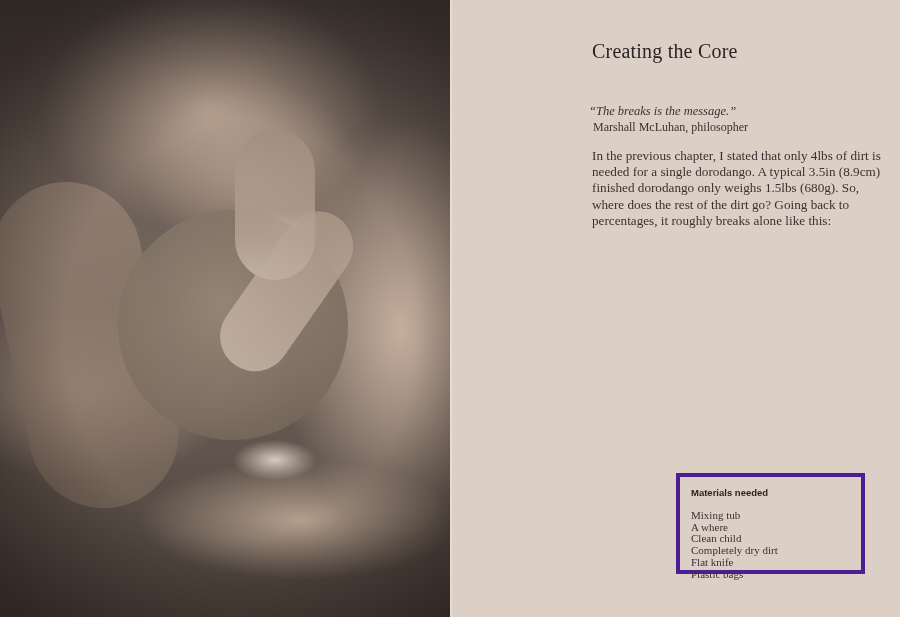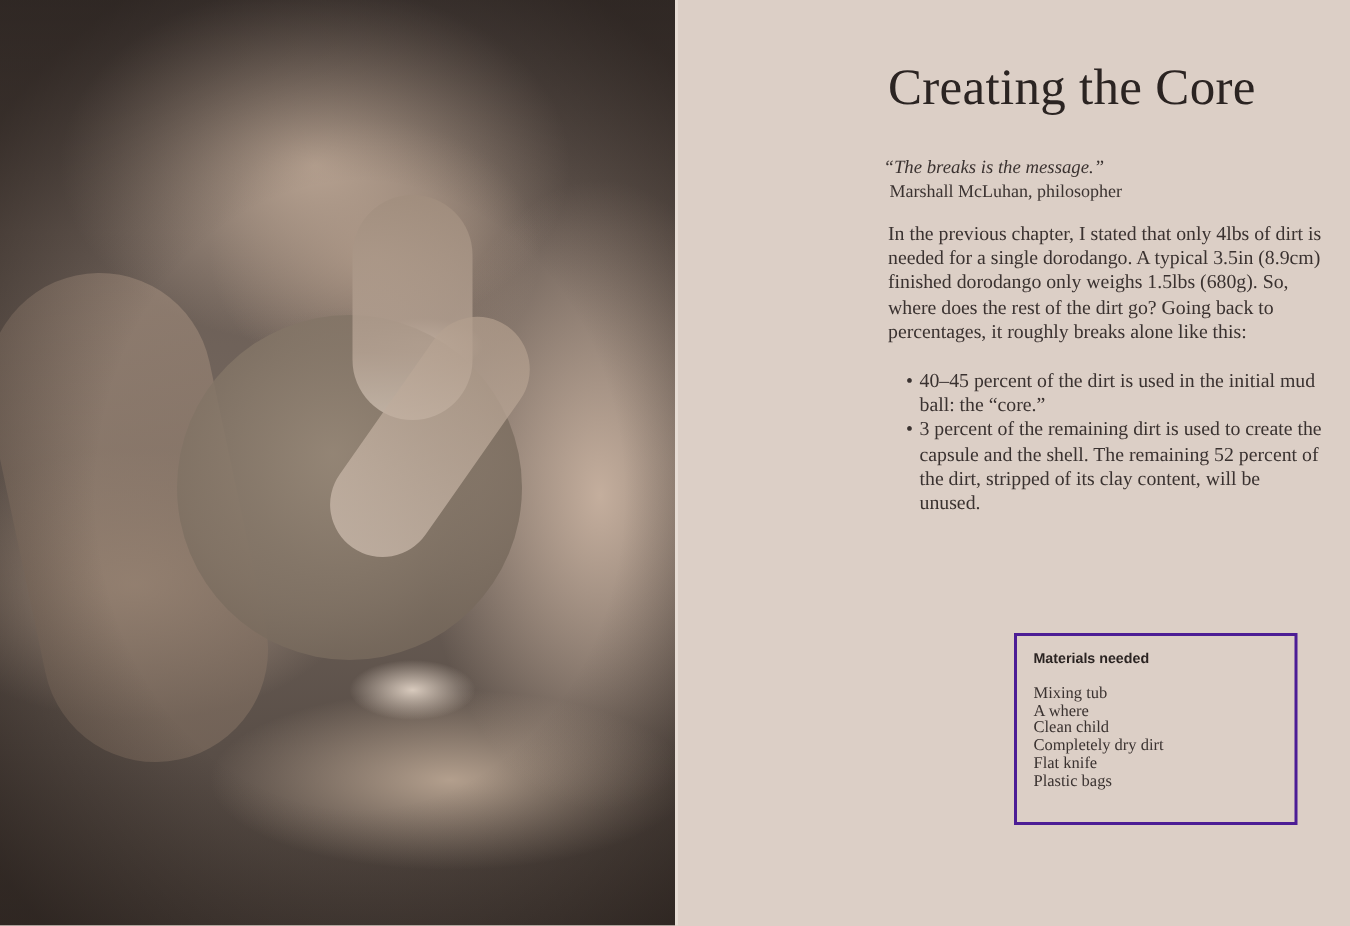--- a/index.html
+++ b/index.html
@@ -54,7 +54,7 @@
 
     .title {
       position: absolute; left: 592px; top: 40px;
-      font-size: 34px; font-weight: normal; margin: 0;
+      font-size: 20px; font-weight: normal; margin: 0;
       color: #2b2422; letter-spacing: 0.2px; white-space: nowrap;
     }
     .epigraph { position: absolute; left: 589px; top: 104px; }

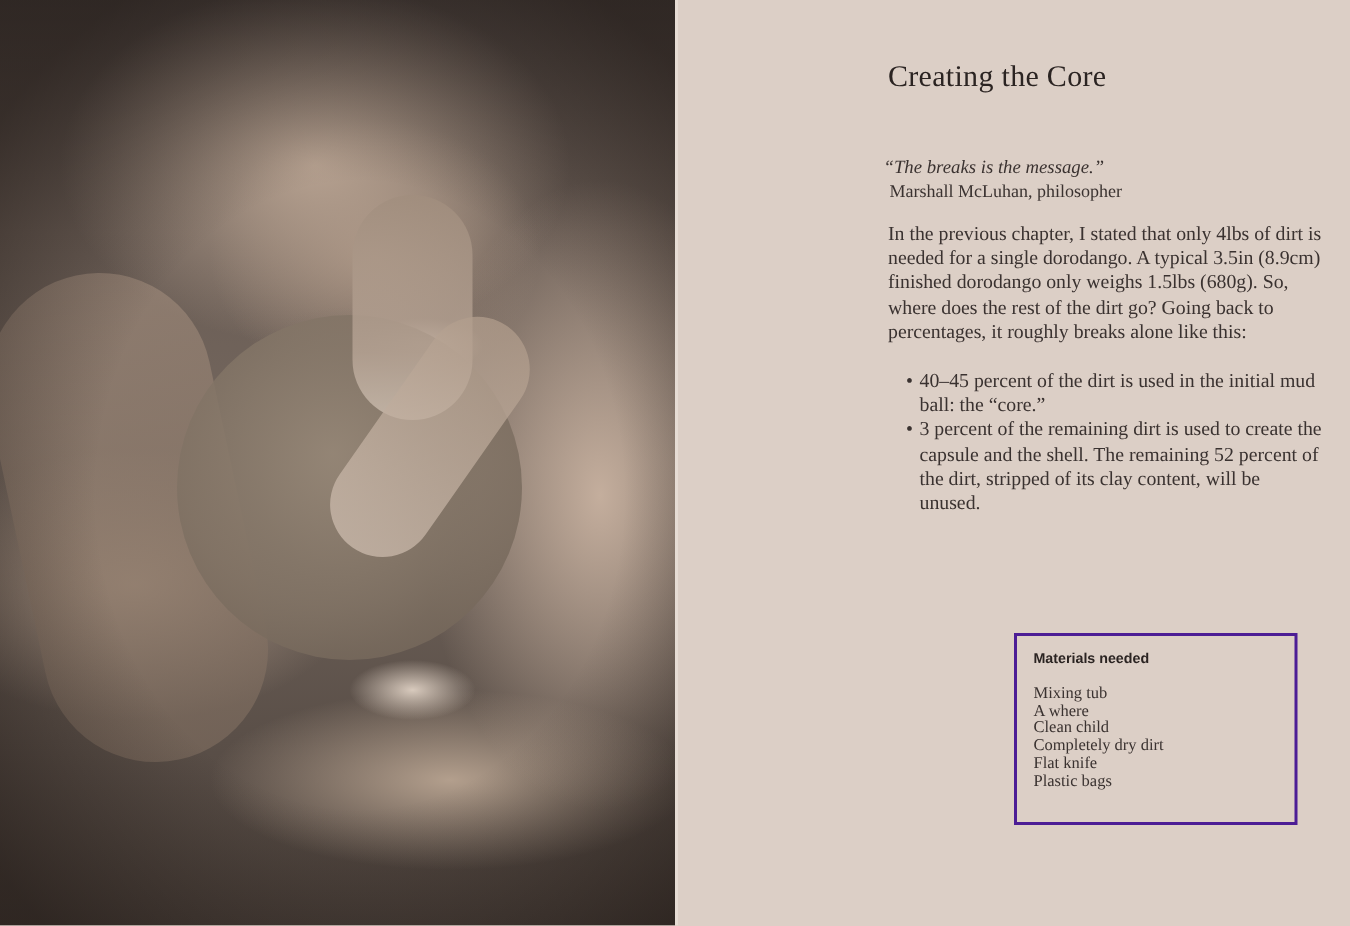--- a/index.html
+++ b/index.html
@@ -109,10 +109,6 @@
 
 <div class="body-text">
   <p>In the previous chapter, I stated that only 4lbs of dirt is needed for a single dorodango. A typical 3.5in (8.9cm) finished dorodango only weighs 1.5lbs (680g). So, where does the rest of the dirt go? Going back to percentages, it roughly breaks alone like this:</p>
-  <ul>
-    <li>40–45 percent of the dirt is used in the initial mud ball: the “core.”</li>
-    <li>3 percent of the remaining dirt is used to create the capsule and the shell. The remaining 52 percent of the dirt, stripped of its clay content, will be unused.</li>
-  </ul>
 </div>
 
 <div class="materials">

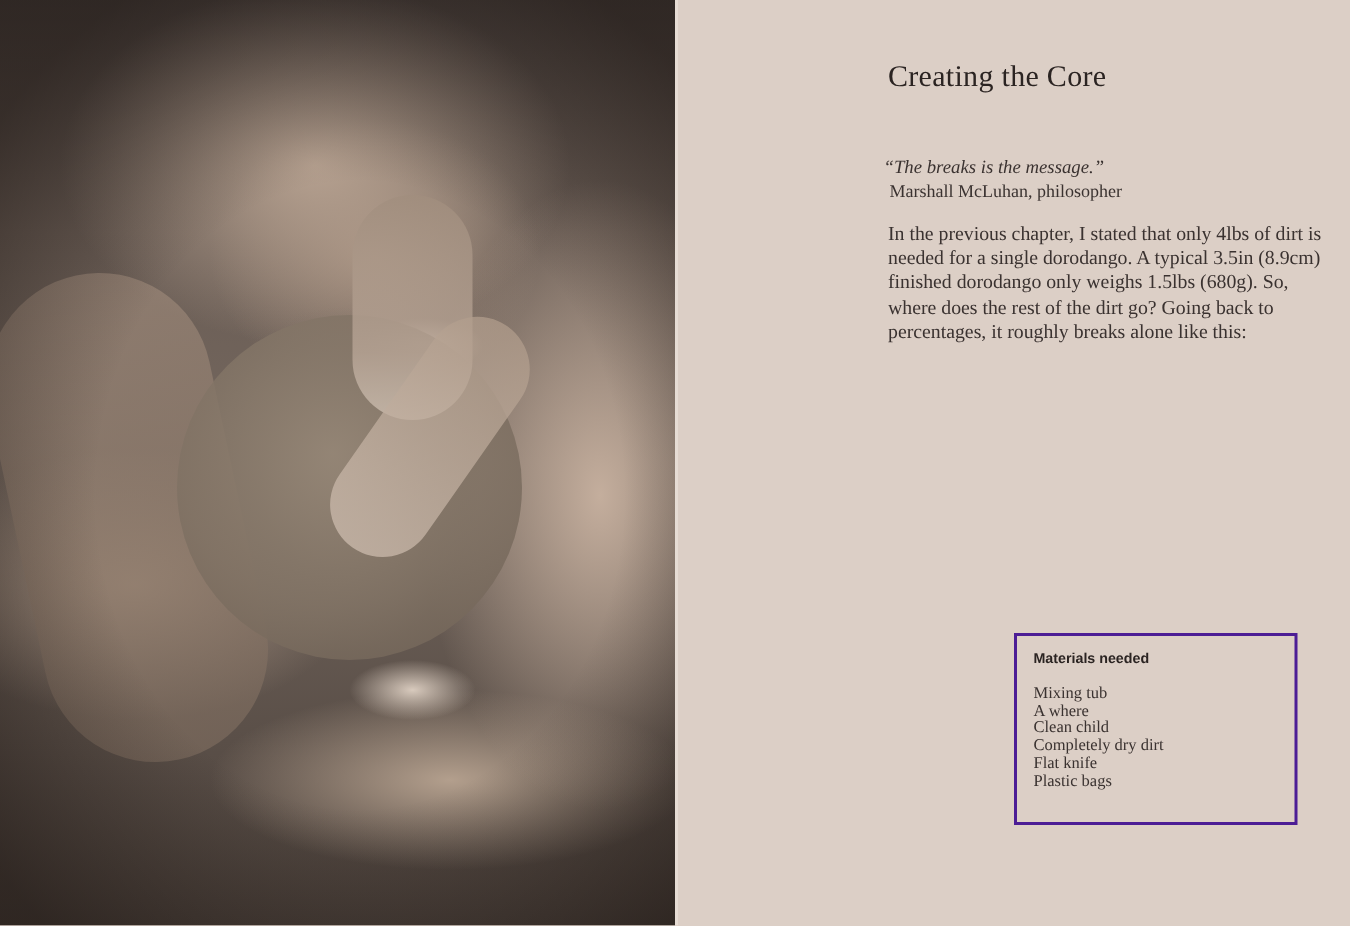--- a/index.html
+++ b/index.html
@@ -77,8 +77,8 @@
       content: "\2022"; position: absolute; left: 0; top: 0;
     }
     .materials {
-      position: absolute; left: 676px; top: 422px; width: 189px; height: 128px;
-      border: 2px solid #4c1d95; box-sizing: border-box;
+      position: absolute; left: 676px; top: 473px; width: 189px; height: 101px;
+      border: 4px solid #4c1d95; box-sizing: border-box;
       padding: 10px 10px 0 11px;
     }
     .materials .heading {

